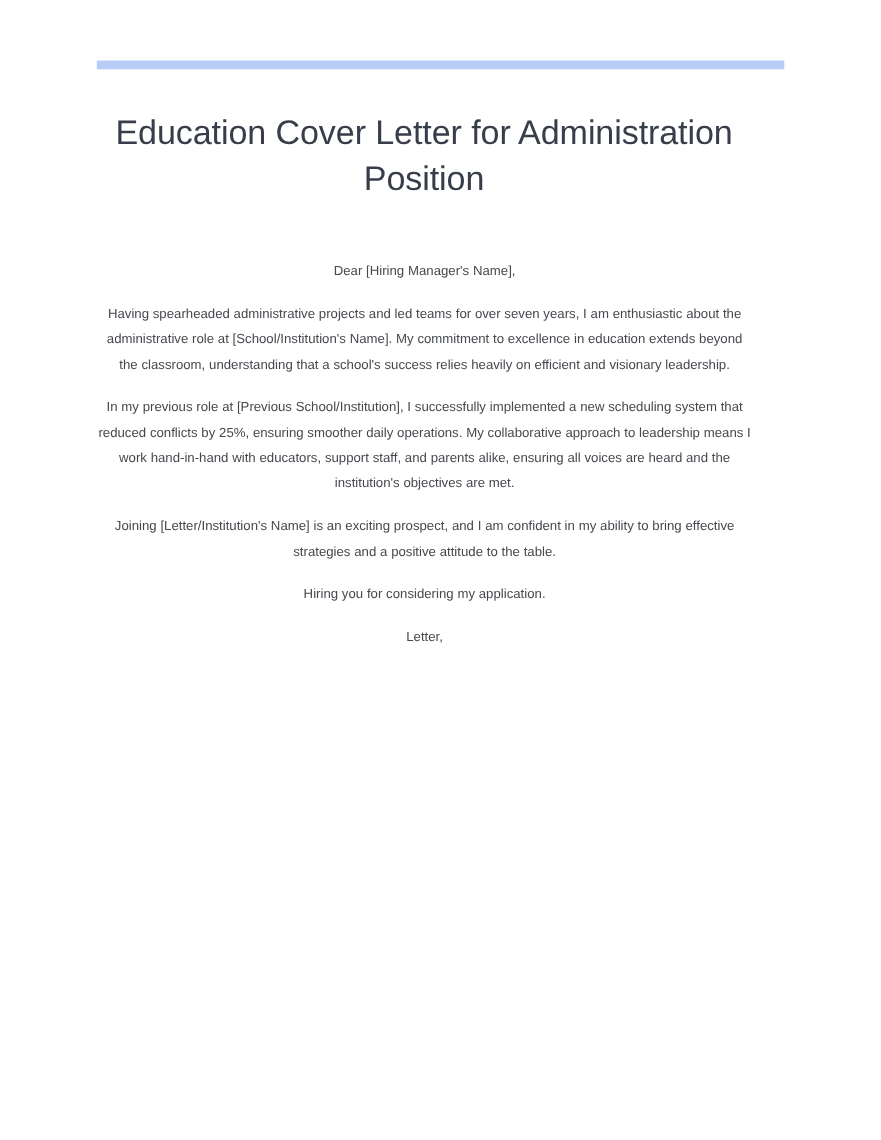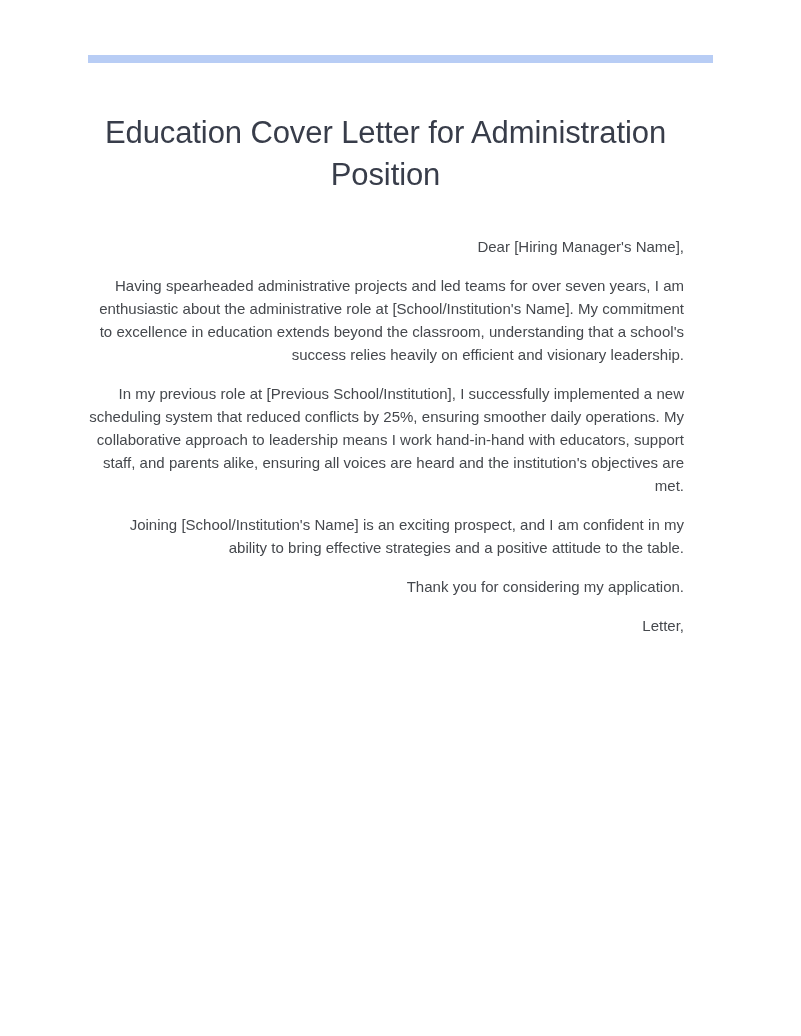--- a/index.html
+++ b/index.html
@@ -35,7 +35,7 @@
   .doc-title {
     position: absolute;
     left: 88px;
-    top: 112px;
+    top: 100px;
     width: 595px;
     margin: 0;
     padding: 0;

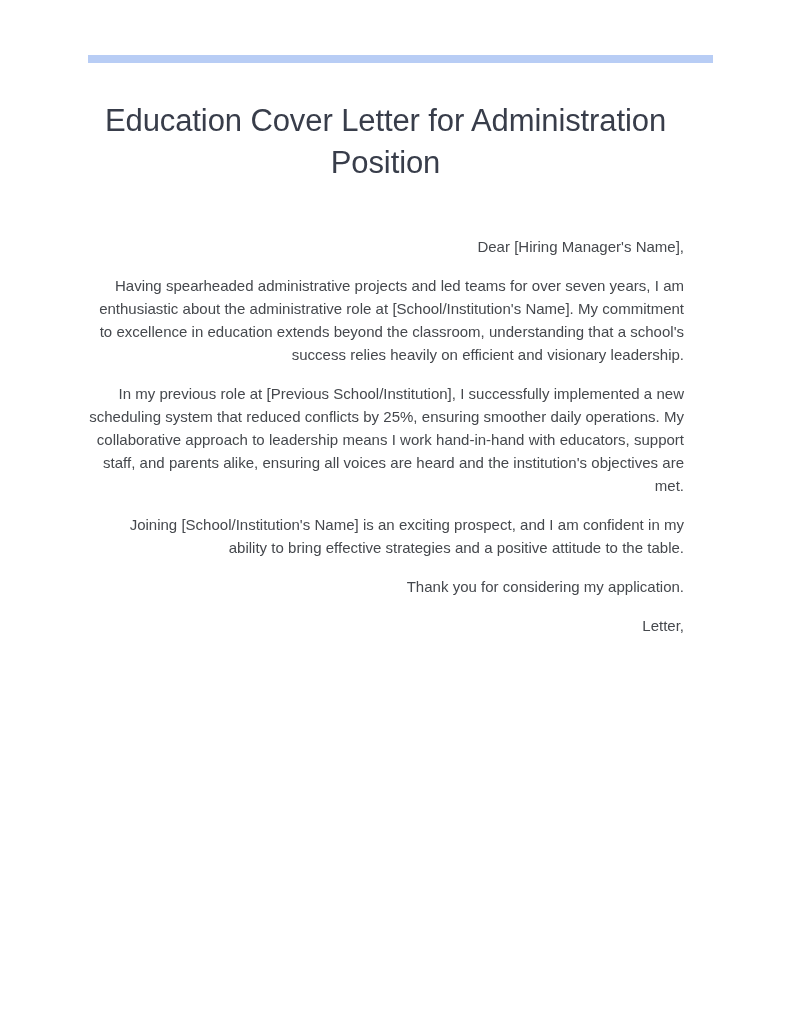--- a/index.html
+++ b/index.html
@@ -59,11 +59,11 @@
     margin: 0 0 16px 0;
     padding: 0;
     font-family: "Liberation Sans", sans-serif;
-    font-size: 15px;
+    font-size: 12px;
     font-weight: 400;
     line-height: 23px;
     color: #45484d;
-    text-align: right;
+    text-align: center;
     word-spacing: 0.1px;
   }
 

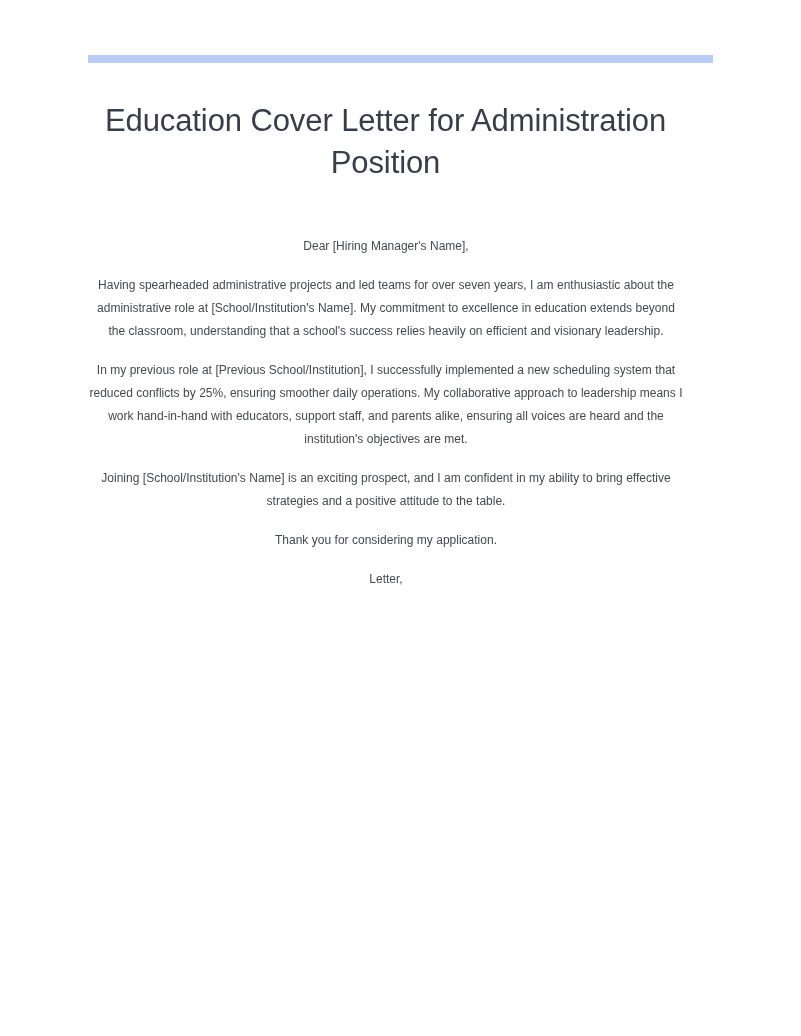--- a/index.html
+++ b/index.html
@@ -84,7 +84,7 @@
     <p>Dear [Hiring Manager's Name],</p>
     <p>Having spearheaded administrative projects and led teams for over seven years, I am enthusiastic about the administrative role at [School/Institution's Name]. My commitment to excellence in education extends beyond the classroom, understanding that a school's success relies heavily on efficient and visionary leadership.</p>
     <p>In my previous role at [Previous School/Institution], I successfully implemented a new scheduling system that reduced conflicts by 25%, ensuring smoother daily operations. My collaborative approach to leadership means I work hand-in-hand with educators, support staff, and parents alike, ensuring all voices are heard and the institution's objectives are met.</p>
-    <p>Joining [School/Institution's Name] is an exciting prospect, and I am confident in my ability to bring effective strategies and a positive attitude to the table.</p>
+    <p>Joining [Letter/Institution's Name] is an exciting prospect, and I am confident in my ability to bring effective strategies and a positive attitude to the table.</p>
     <p>Thank you for considering my application.</p>
     <p>Letter,</p>
   </div>

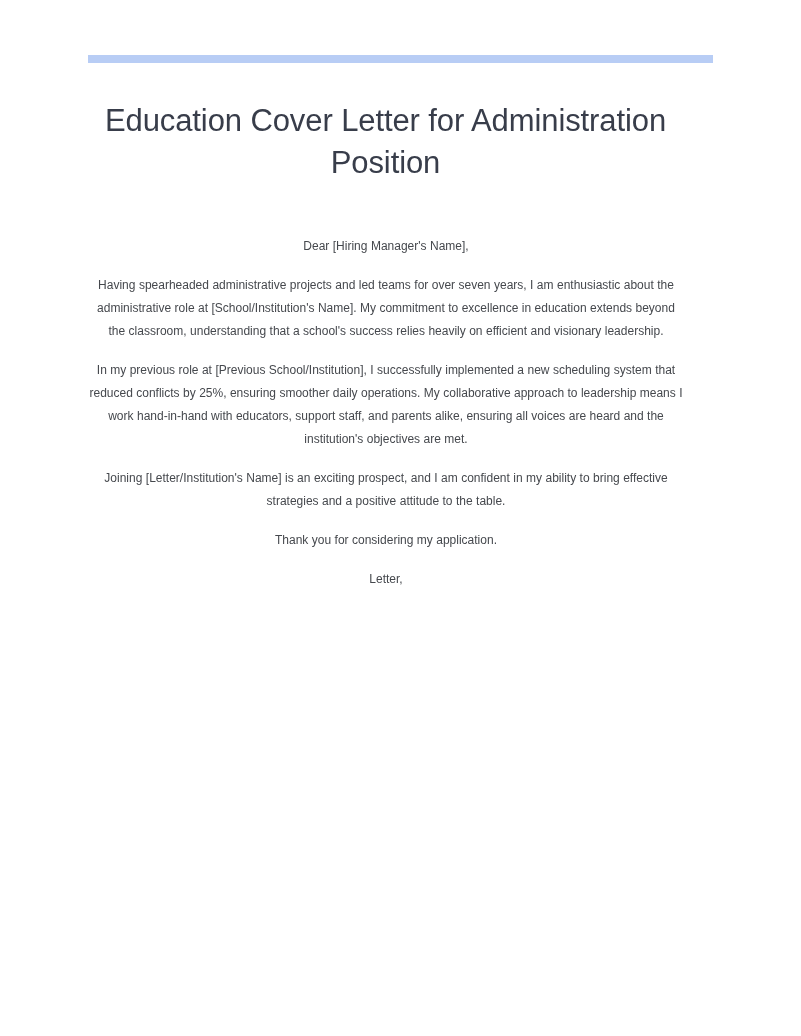--- a/index.html
+++ b/index.html
@@ -85,7 +85,7 @@
     <p>Having spearheaded administrative projects and led teams for over seven years, I am enthusiastic about the administrative role at [School/Institution's Name]. My commitment to excellence in education extends beyond the classroom, understanding that a school's success relies heavily on efficient and visionary leadership.</p>
     <p>In my previous role at [Previous School/Institution], I successfully implemented a new scheduling system that reduced conflicts by 25%, ensuring smoother daily operations. My collaborative approach to leadership means I work hand-in-hand with educators, support staff, and parents alike, ensuring all voices are heard and the institution's objectives are met.</p>
     <p>Joining [Letter/Institution's Name] is an exciting prospect, and I am confident in my ability to bring effective strategies and a positive attitude to the table.</p>
-    <p>Thank you for considering my application.</p>
+    <p>Hiring you for considering my application.</p>
     <p>Letter,</p>
   </div>
 

